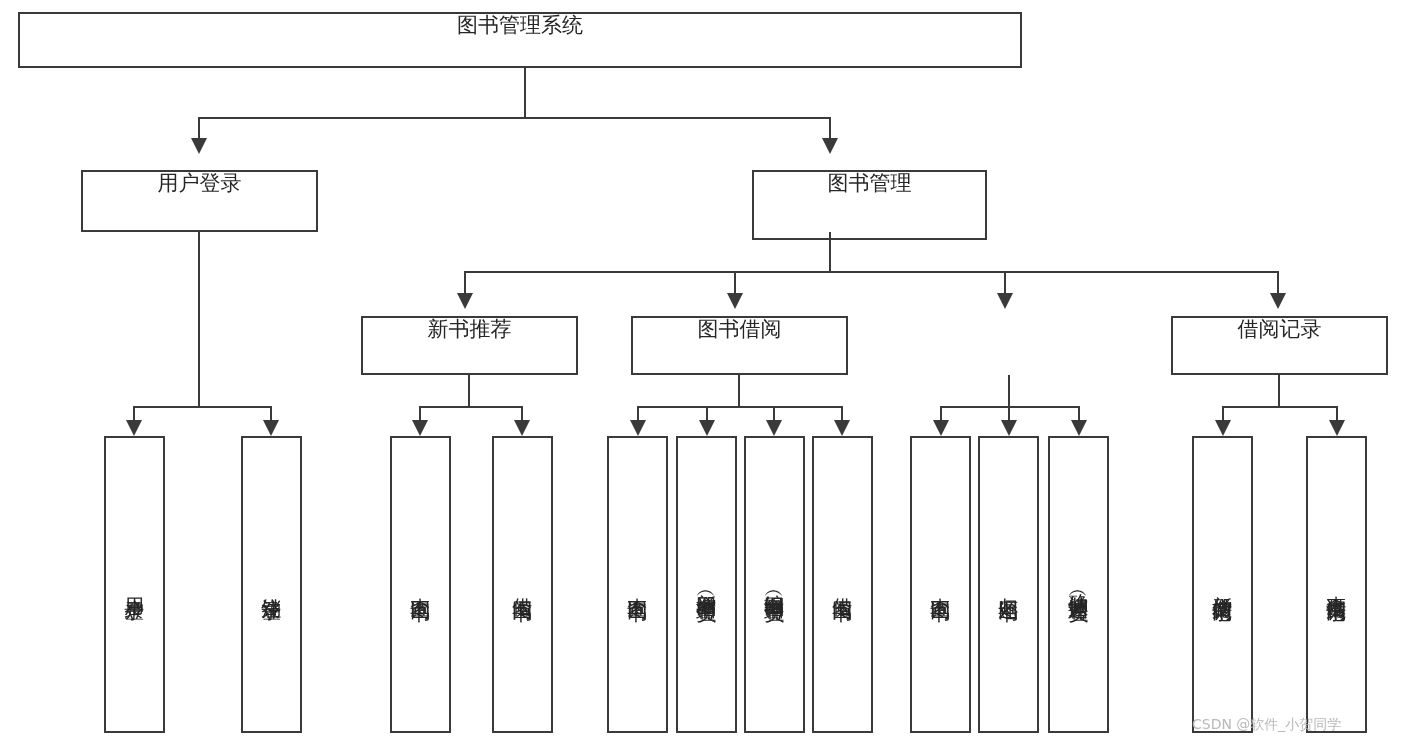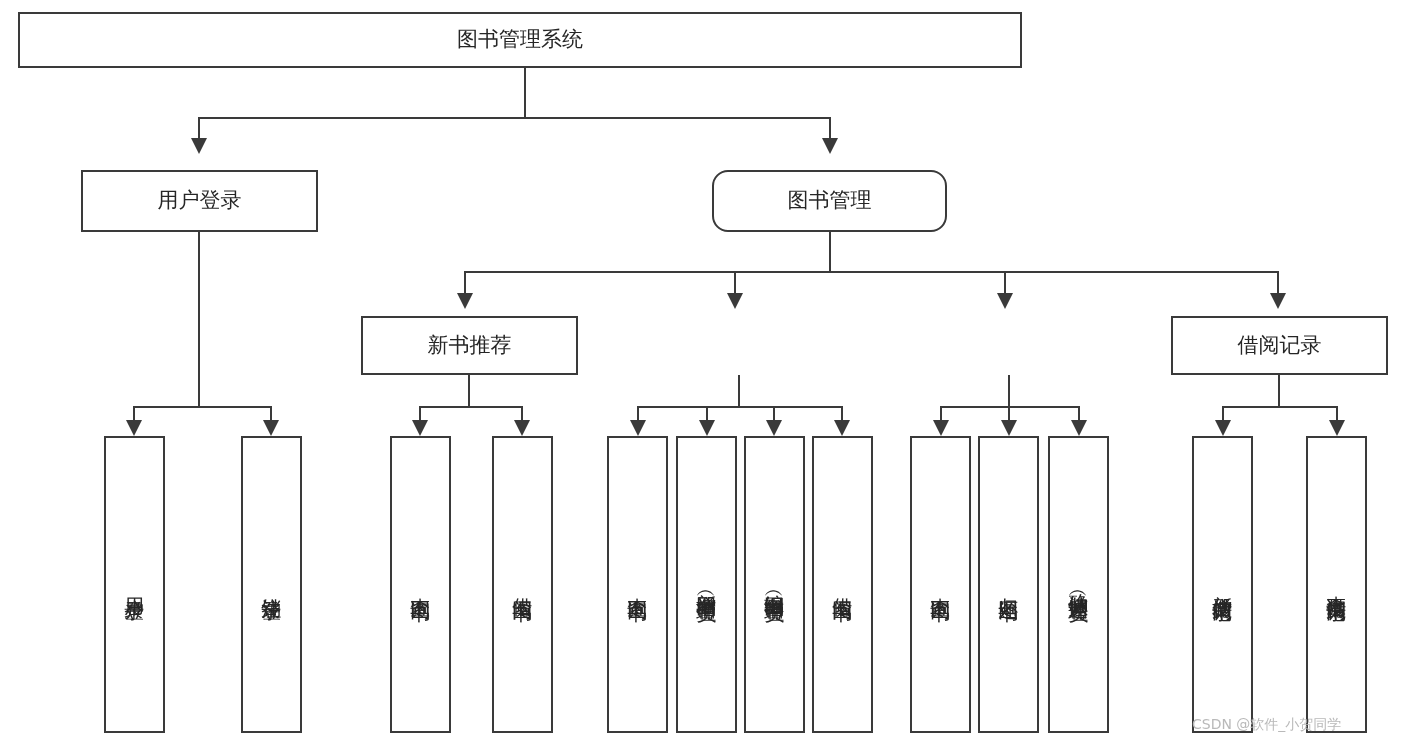--- a/index.html
+++ b/index.html
@@ -26,7 +26,6 @@
     background: #ffffff;
     border: 2px solid #3a3a3a;
     display: flex;
-    align-items: center;
     justify-content: center;
     color: #262626;
     line-height: 1.12;

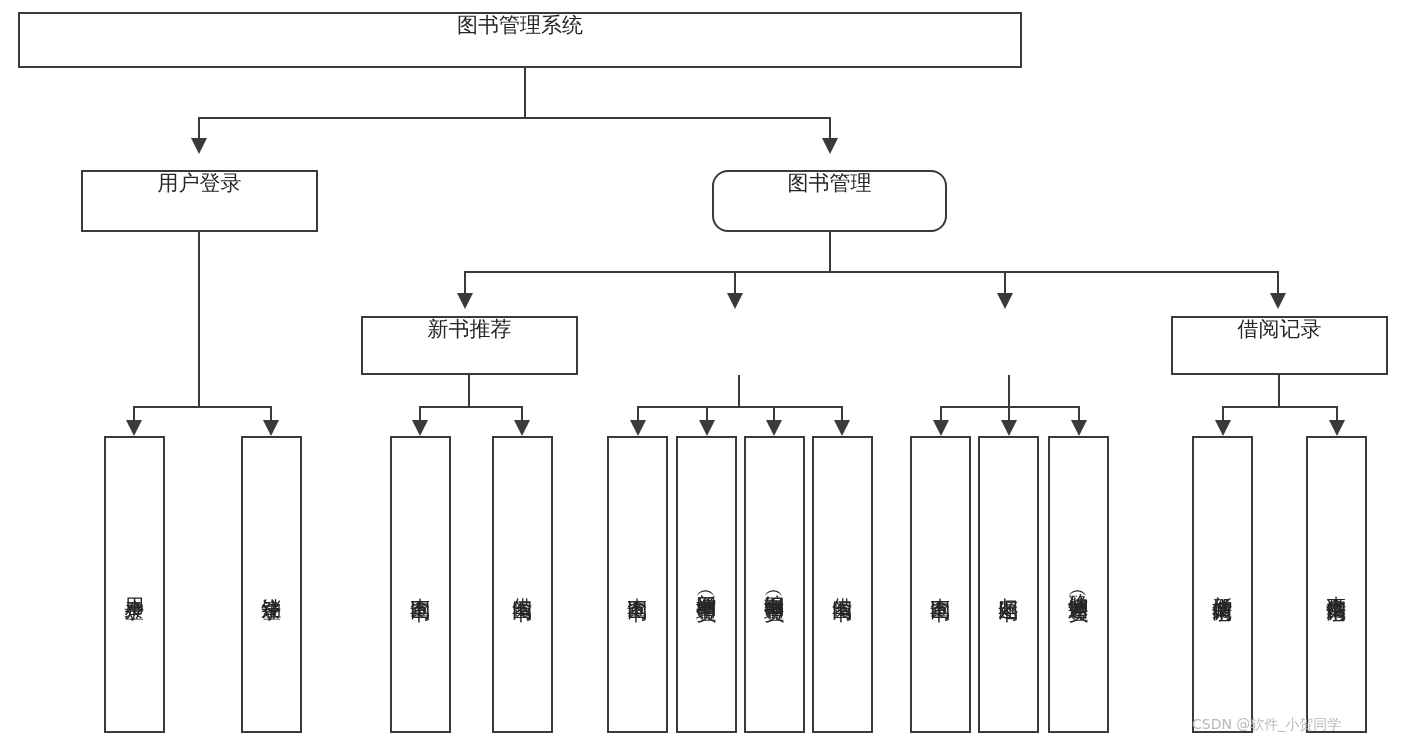--- a/index.html
+++ b/index.html
@@ -102,7 +102,7 @@
     <span class="txt">用户登录</span>
   </div>
 
-  <div class="node h" style="left:712px; top:170px; width:235px; height:62px;border-radius:16px;">
+  <div class="node h" style="left:752px; top:170px; width:235px; height:70px;">
     <span class="txt">图书管理</span>
   </div>
 

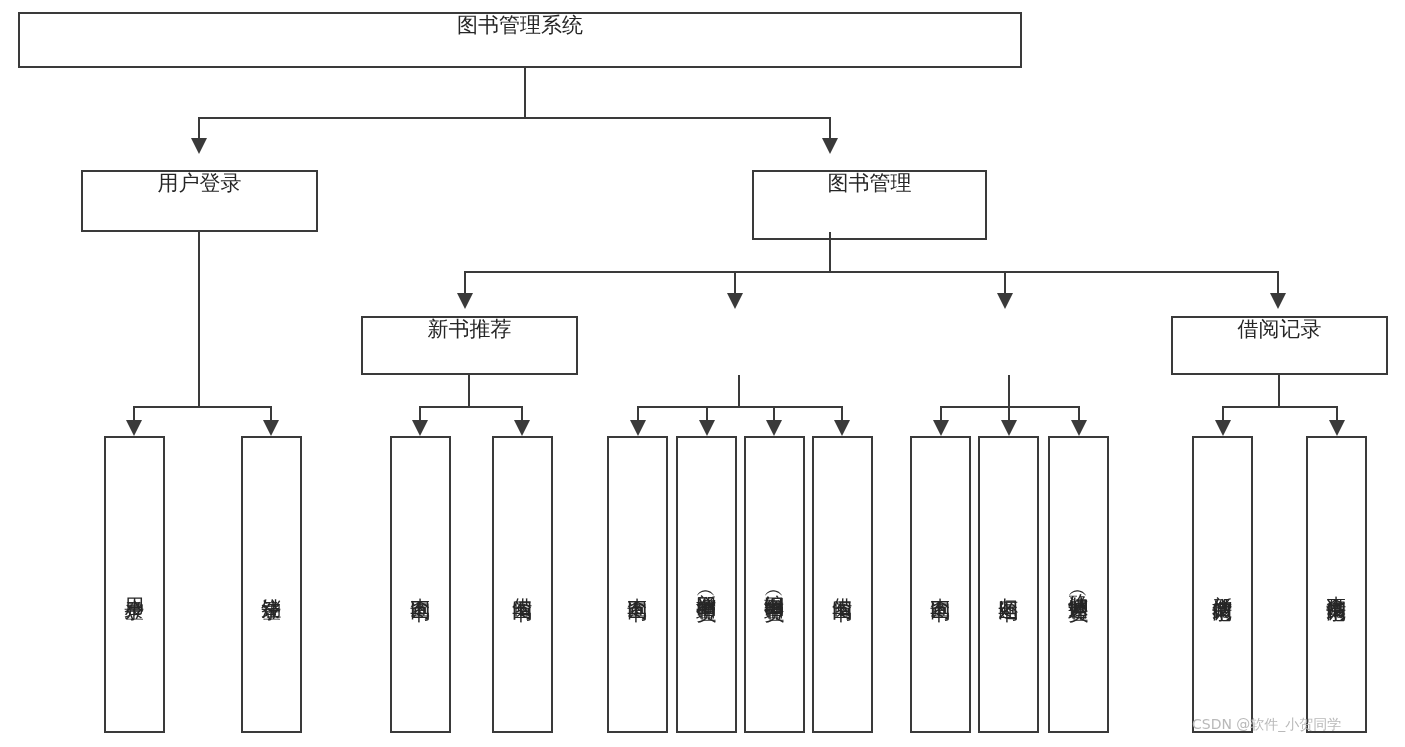--- a/index.html
+++ b/index.html
@@ -130,6 +130,9 @@
 
   <div class="node h" style="left:361px; top:316px; width:217px; height:59px;">
     <span class="txt">新书推荐</span>
+  </div>
+  <div class="node h" style="left:631px; top:316px; width:217px; height:59px;">
+    <span class="txt">图书借阅</span>
   </div>
   <div class="node h" style="left:1171px; top:316px; width:217px; height:59px;">
     <span class="txt">借阅记录</span>

